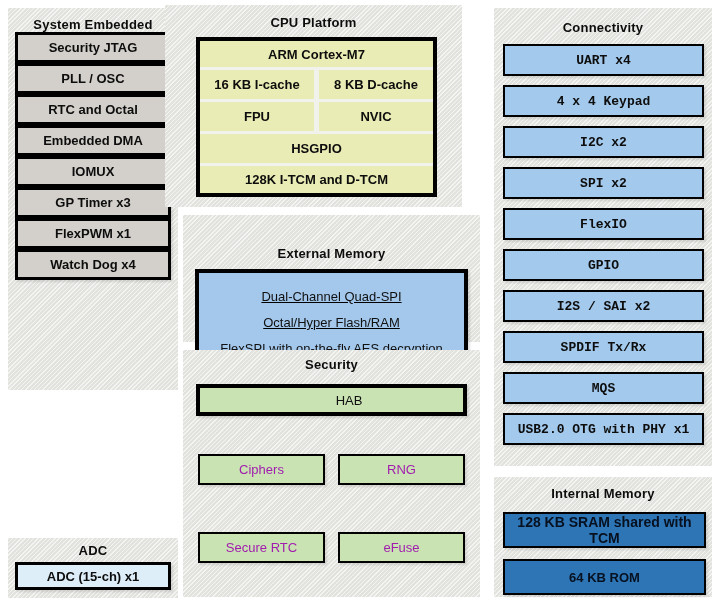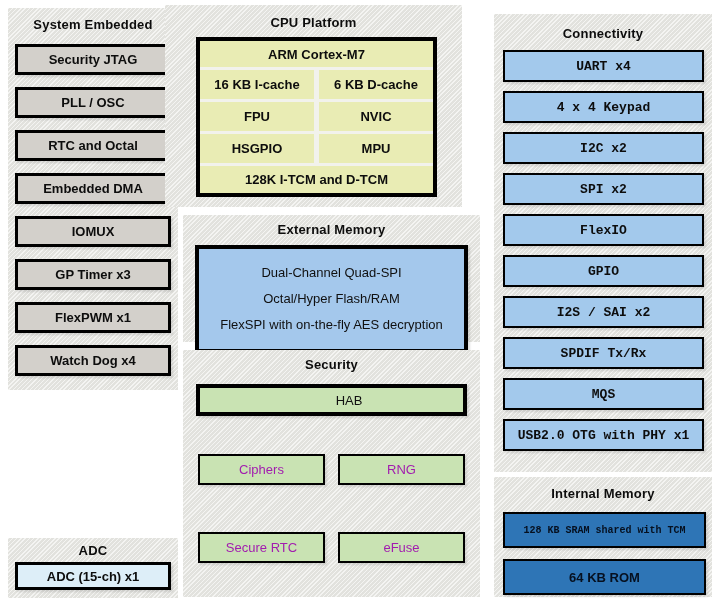--- a/index.html
+++ b/index.html
@@ -74,7 +74,7 @@
              color:#a21caf; box-shadow:2px 2px 2px rgba(0,0,0,0.10); }
 
   
-  .p-conn { left:494px; top:14px;   width:218px; height:458px; }
+  .p-conn { left:494px; top:8px;   width:218px; height:458px; }
   .p-imem { left:494px; top:477px; width:218px; height:120px; }
   .p-conn .hdr { padding-top:12px; }
   .p-imem .hdr { padding-top:9px; }

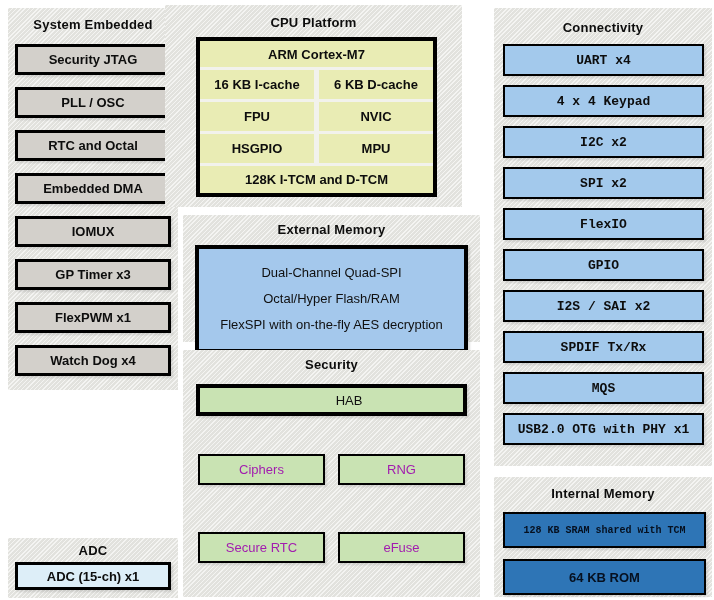--- a/index.html
+++ b/index.html
@@ -27,7 +27,7 @@
   .p-adc .hdr { padding-top:5px;  }
   .g-gray { background:#d3d0cb; border:3px solid #000; height:31px;
             margin:0 7px; }
-  .p-sc .g-gray { margin-top:12px; }
+  .p-sc .g-gray { }
   .p-sc .g-gray:first-of-type { margin-top:9px; }
   .g-bgray { background:#a9b7cc; border:2px solid #000; height:26px;
              margin:9px 7px 0 7px; }

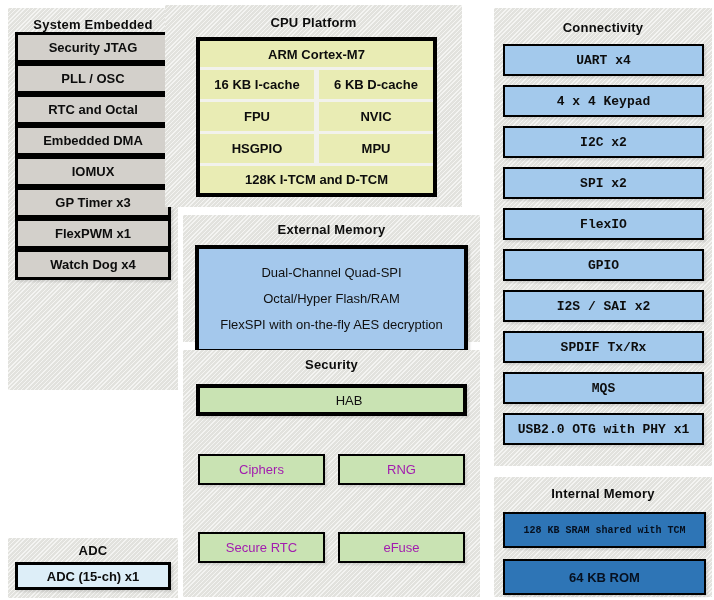--- a/index.html
+++ b/index.html
@@ -117,7 +117,7 @@
       </div>
       <div class="cpu-row">
         <div class="cpu-cell cpu-half">16 KB I-cache</div>
-        <div class="cpu-cell cpu-half">6 KB D-cache</div>
+        <div class="cpu-cell cpu-half">8 KB D-cache</div>
       </div>
       <div class="cpu-row">
         <div class="cpu-cell cpu-half">FPU</div>

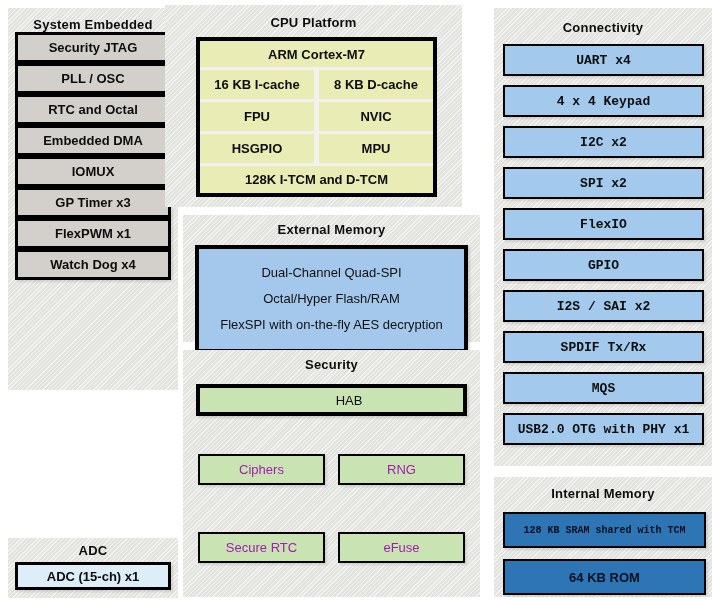--- a/index.html
+++ b/index.html
@@ -125,7 +125,6 @@
       </div>
       <div class="cpu-row">
         <div class="cpu-cell cpu-half">HSGPIO</div>
-        <div class="cpu-cell cpu-half">MPU</div>
       </div>
       <div class="cpu-row">
         <div class="cpu-cell cpu-tcm">128K I-TCM and D-TCM</div>

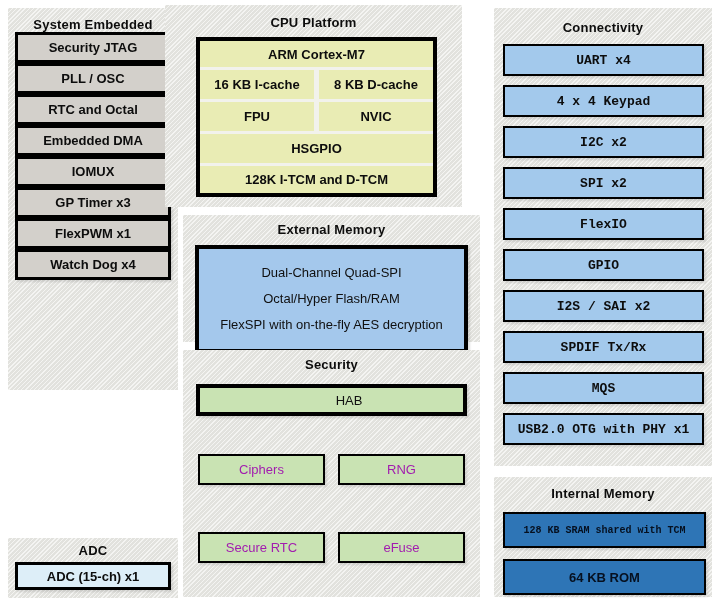--- a/index.html
+++ b/index.html
@@ -40,7 +40,7 @@
   .p-ext { left:183px; top:215px; width:297px; height:127px; }
   .p-sec { left:183px; top:350px; width:297px; height:247px; }
   .p-cpu .hdr { padding-top:10px; }
-  .p-ext .hdr { padding-top:7px; }
+  .p-ext .hdr { padding-top:7px;margin-top:24px; }
   .p-sec .hdr { padding-top:7px; }
 
   .cpu-outer { margin:7px 25px 0 31px; border:4px solid #000;

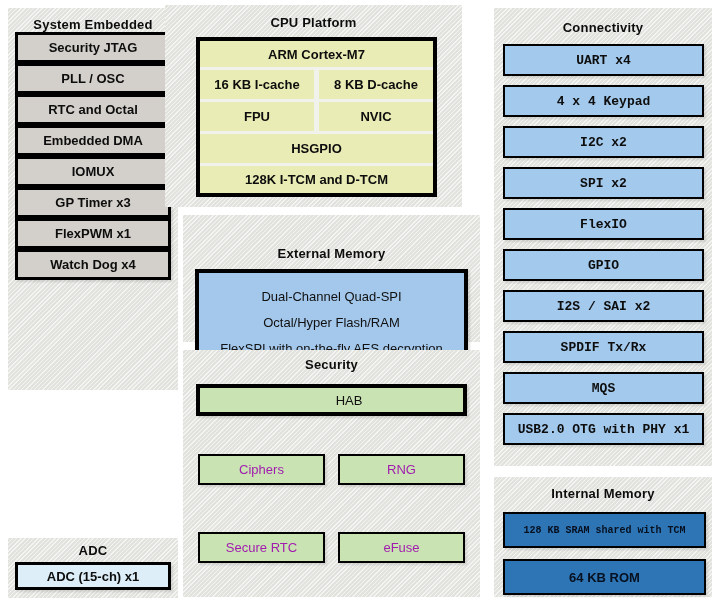--- a/index.html
+++ b/index.html
@@ -57,7 +57,7 @@
   .ext-box { margin:8px 12px 8px 12px; height:108px; background:#a4c8ec;
              border:4px solid #000; display:flex; flex-direction:column;
              align-items:center; justify-content:center;
-             box-shadow:2px 2px 2px rgba(0,0,0,0.12); }
+             box-shadow:2px 2px 2px rgba(0,0,0,0.12);text-decoration:underline; }
   .ext-line { font-size:13px; font-weight:normal; color:#101010;
               line-height:26px; text-align:center; }
 

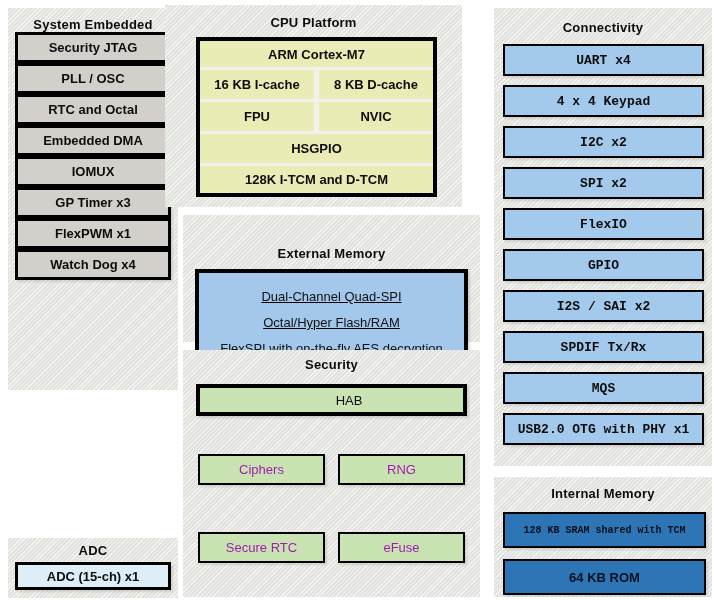--- a/index.html
+++ b/index.html
@@ -84,7 +84,7 @@
   .g-dblue { background:#2e75b6; border:2px solid #000; height:36px;
              margin:11px 6px 0 9px; color:#06101f; }
   .p-imem .g-dblue:first-of-type { margin-top:7px; }
-  .g-dblue.sram { font-size:10px;font-family:Liberation Mono, monospace; }
+  .g-dblue.sram { font-size:14px; }
 </style>
 </head>
 <body>

